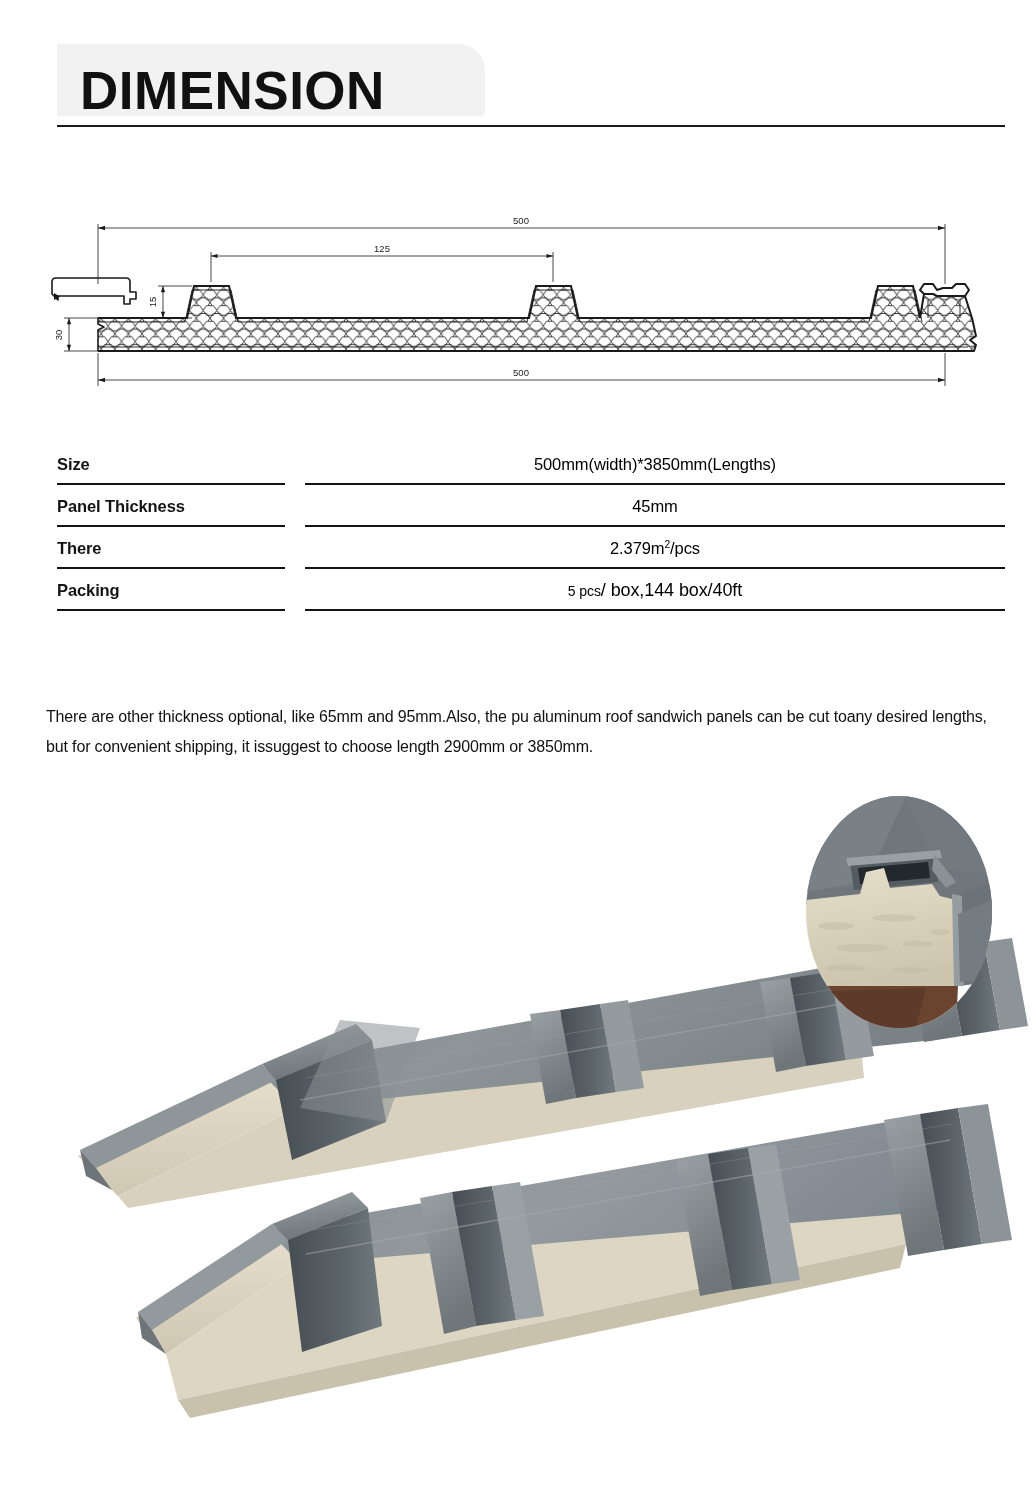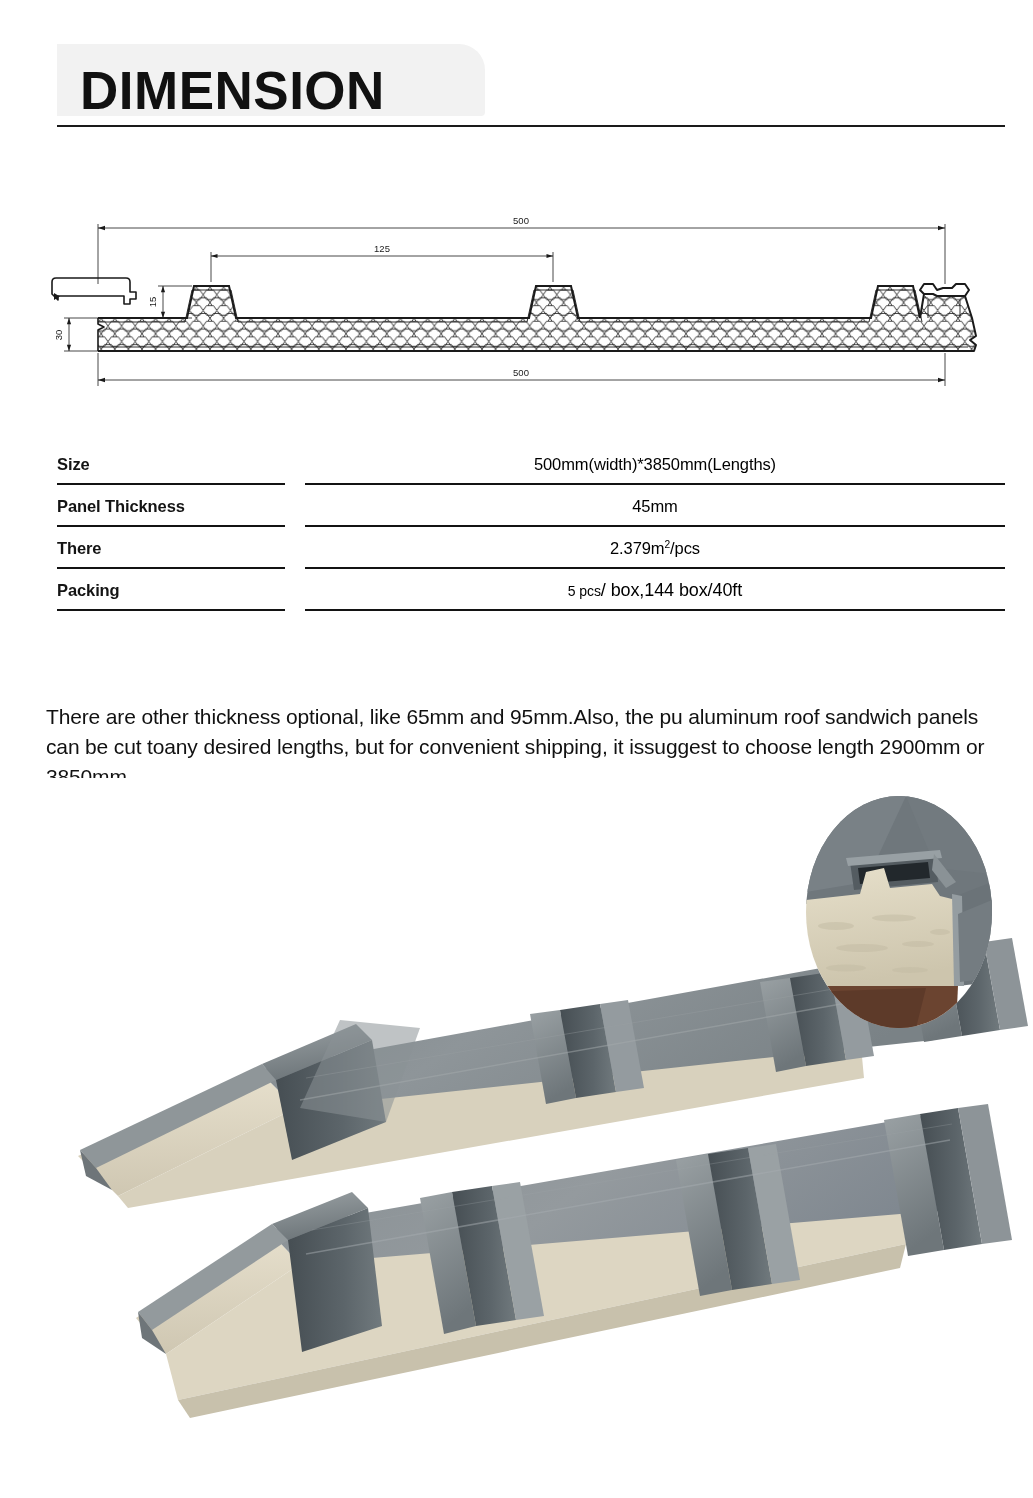--- a/index.html
+++ b/index.html
@@ -117,7 +117,7 @@
     position: absolute;
     left: 46px; top: 702px;
     width: 950px;
-    font-size: 21px;
+    font-size: 16px;
     line-height: 30px;
     color: #111111;
     letter-spacing: -0.15px;

